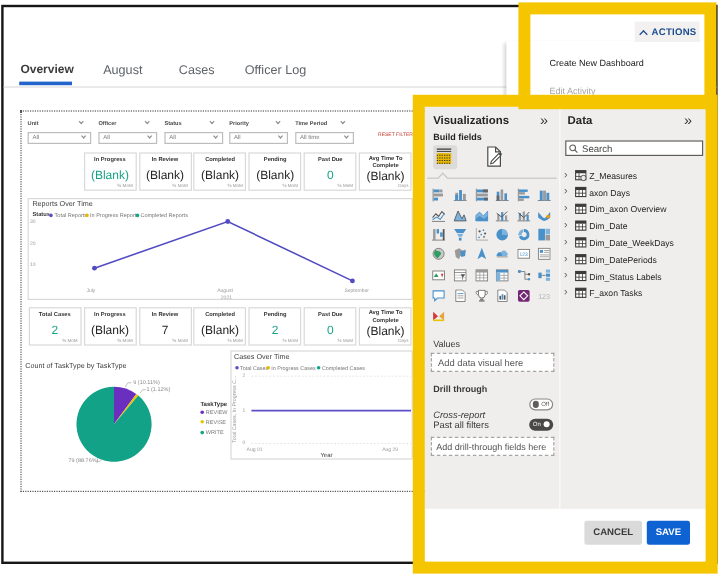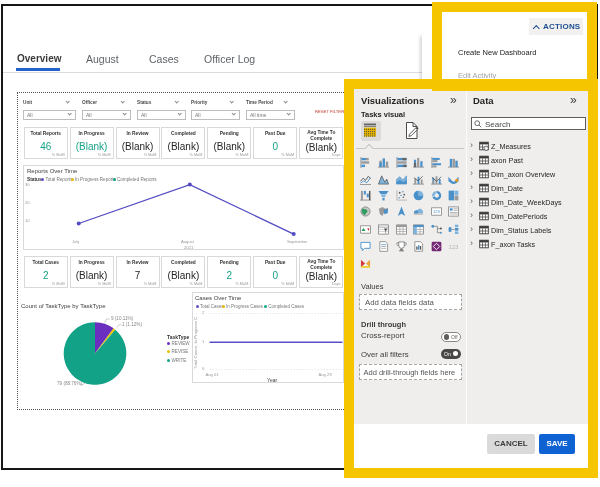--- a/index.html
+++ b/index.html
@@ -210,7 +210,7 @@
 
   <div class="abs" style="left:361px; top:94.5px; font-size:9.5px; font-weight:bold; color:#252423;">Visualizations</div>
   <div class="abs" style="left:450px; top:92.5px; font-size:12px; color:#3b3a39;">»</div>
-  <div class="abs" style="left:361px; top:109.5px; font-size:7.5px; font-weight:bold; color:#252423;">Tasks visual</div>
+  <div class="abs" style="left:361px; top:109.5px; font-size:7.5px; font-weight:bold; color:#252423;">Build fields</div>
 
   <div class="abs" style="left:360.5px; top:120.5px; width:20.5px; height:20.5px; background:#dcdbda; border-radius:2px;"></div>
   <svg class="abs" style="left:363px; top:123px;" width="15" height="15" viewBox="0 0 15 15">

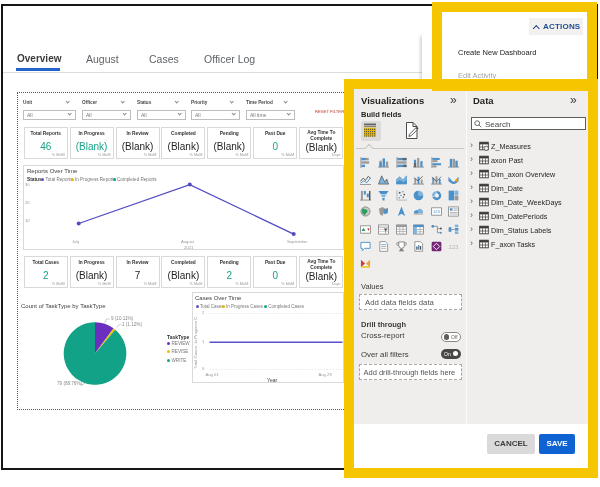--- a/index.html
+++ b/index.html
@@ -60,11 +60,6 @@
   <div class="chev" style="left:287px; top:112px;"></div>
   <div class="abs" style="left:315px; top:109px; font-size:4.2px; color:#c0392b;">RESET FILTERS</div>
 
-  <div class="card" style="left:23.7px; top:127px; width:44px; height:32px;">
-    <div class="ct" style="top:3px;">Total Reports</div>
-    <div class="cv teal" style="top:13px;">46</div>
-    <div class="cm">% MoM</div>
-  </div>
   <div class="card" style="left:69.6px; top:127px; width:44px; height:32px;">
     <div class="ct" style="top:3px;">In Progress</div>
     <div class="cv teal" style="top:13px;">(Blank)</div>

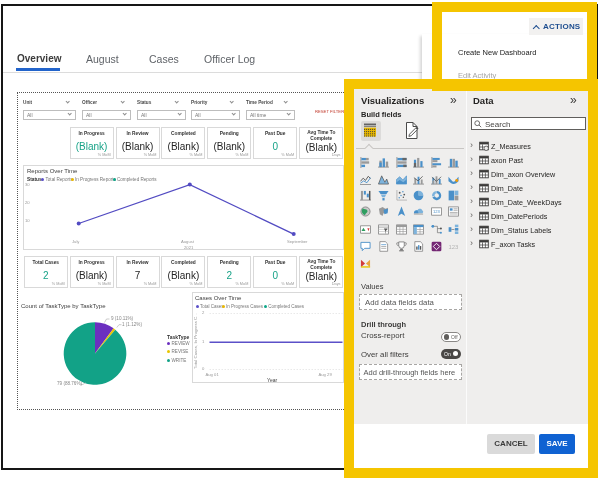--- a/index.html
+++ b/index.html
@@ -496,7 +496,7 @@
         <line x1="3.5" y1="3.4" x2="3.5" y2="8.8" stroke="#3b3a39" stroke-width="0.7"></line>
         <line x1="6.4" y1="3.4" x2="6.4" y2="8.8" stroke="#3b3a39" stroke-width="0.7"></line>
       </svg>
-      <span class="dtx">axon Past</span>
+      <span class="dtx">axon Days</span>
     </div>
   <div class="drow" style="top:167.5px;">
       <span class="dch">›</span>

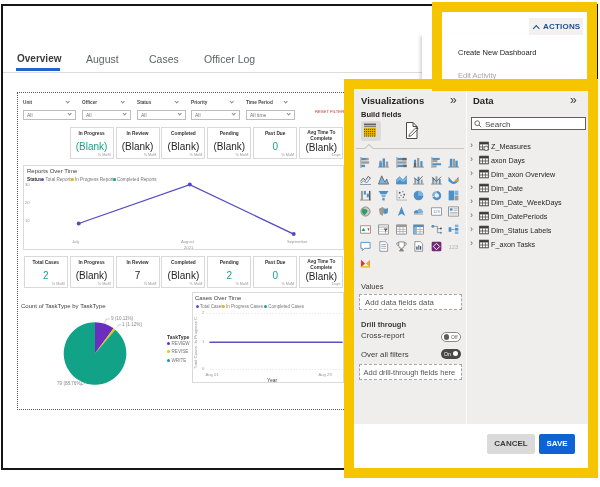--- a/index.html
+++ b/index.html
@@ -451,7 +451,7 @@
 
   <div class="abs" style="left:361px; top:281.5px; font-size:7.5px; color:#3b3a39;">Values</div>
   <div class="abs" style="left:359px; top:293.5px; width:103px; height:16px; background:#fff; border:1px dashed #a8a6a4;"></div>
-  <div class="abs" style="left:365px; top:297.5px; font-size:7.8px; color:#555;">Add data fields data</div>
+  <div class="abs" style="left:365px; top:297.5px; font-size:7.8px; color:#555;">Add data visual here</div>
   <div class="abs" style="left:361px; top:319.5px; font-size:7.5px; font-weight:bold; color:#3b3a39;">Drill through</div>
   <div class="abs" style="left:361px; top:331px; font-size:7.8px; color:#3b3a39;">Cross-report</div>
 

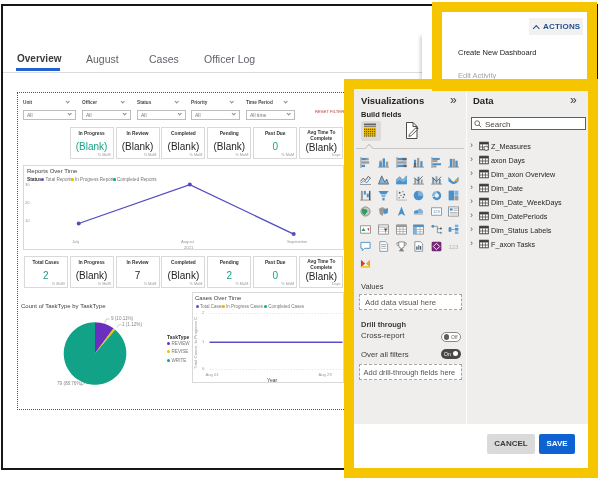--- a/index.html
+++ b/index.html
@@ -453,7 +453,7 @@
   <div class="abs" style="left:359px; top:293.5px; width:103px; height:16px; background:#fff; border:1px dashed #a8a6a4;"></div>
   <div class="abs" style="left:365px; top:297.5px; font-size:7.8px; color:#555;">Add data visual here</div>
   <div class="abs" style="left:361px; top:319.5px; font-size:7.5px; font-weight:bold; color:#3b3a39;">Drill through</div>
-  <div class="abs" style="left:361px; top:331px; font-size:7.8px; color:#3b3a39;">Cross-report</div>
+  <div class="abs" style="left:361px; top:341px; font-size:7.8px; color:#3b3a39;font-style:italic;">Cross-report</div>
 
   <div class="abs" style="left:441px; top:332px; width:20px; height:10px; border:1px solid #8a8886; border-radius:5px; background:#fff;"></div>
   <div class="abs" style="left:443.5px; top:334.2px; width:5.6px; height:5.6px; border-radius:50%; background:#605e5c;"></div>

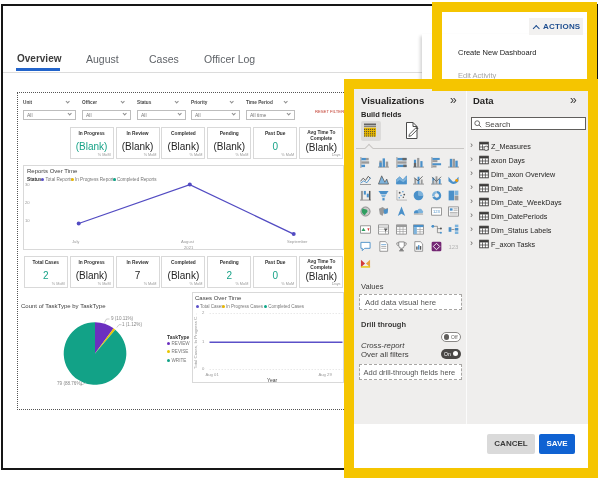--- a/index.html
+++ b/index.html
@@ -458,7 +458,7 @@
   <div class="abs" style="left:441px; top:332px; width:20px; height:10px; border:1px solid #8a8886; border-radius:5px; background:#fff;"></div>
   <div class="abs" style="left:443.5px; top:334.2px; width:5.6px; height:5.6px; border-radius:50%; background:#605e5c;"></div>
   <div class="abs" style="left:451px; top:334.4px; font-size:5px; color:#605e5c;">Off</div>
-  <div class="abs" style="left:361px; top:349.5px; font-size:7.8px; color:#3b3a39;">Over all filters</div>
+  <div class="abs" style="left:361px; top:349.5px; font-size:7.8px; color:#3b3a39;">Past all filters</div>
 
   <div class="abs" style="left:441px; top:348.5px; width:20px; height:10px; border-radius:5px; background:#4a4846;"></div>
   <div class="abs" style="left:444px; top:350.7px; font-size:5px; color:#fff;">On</div>

